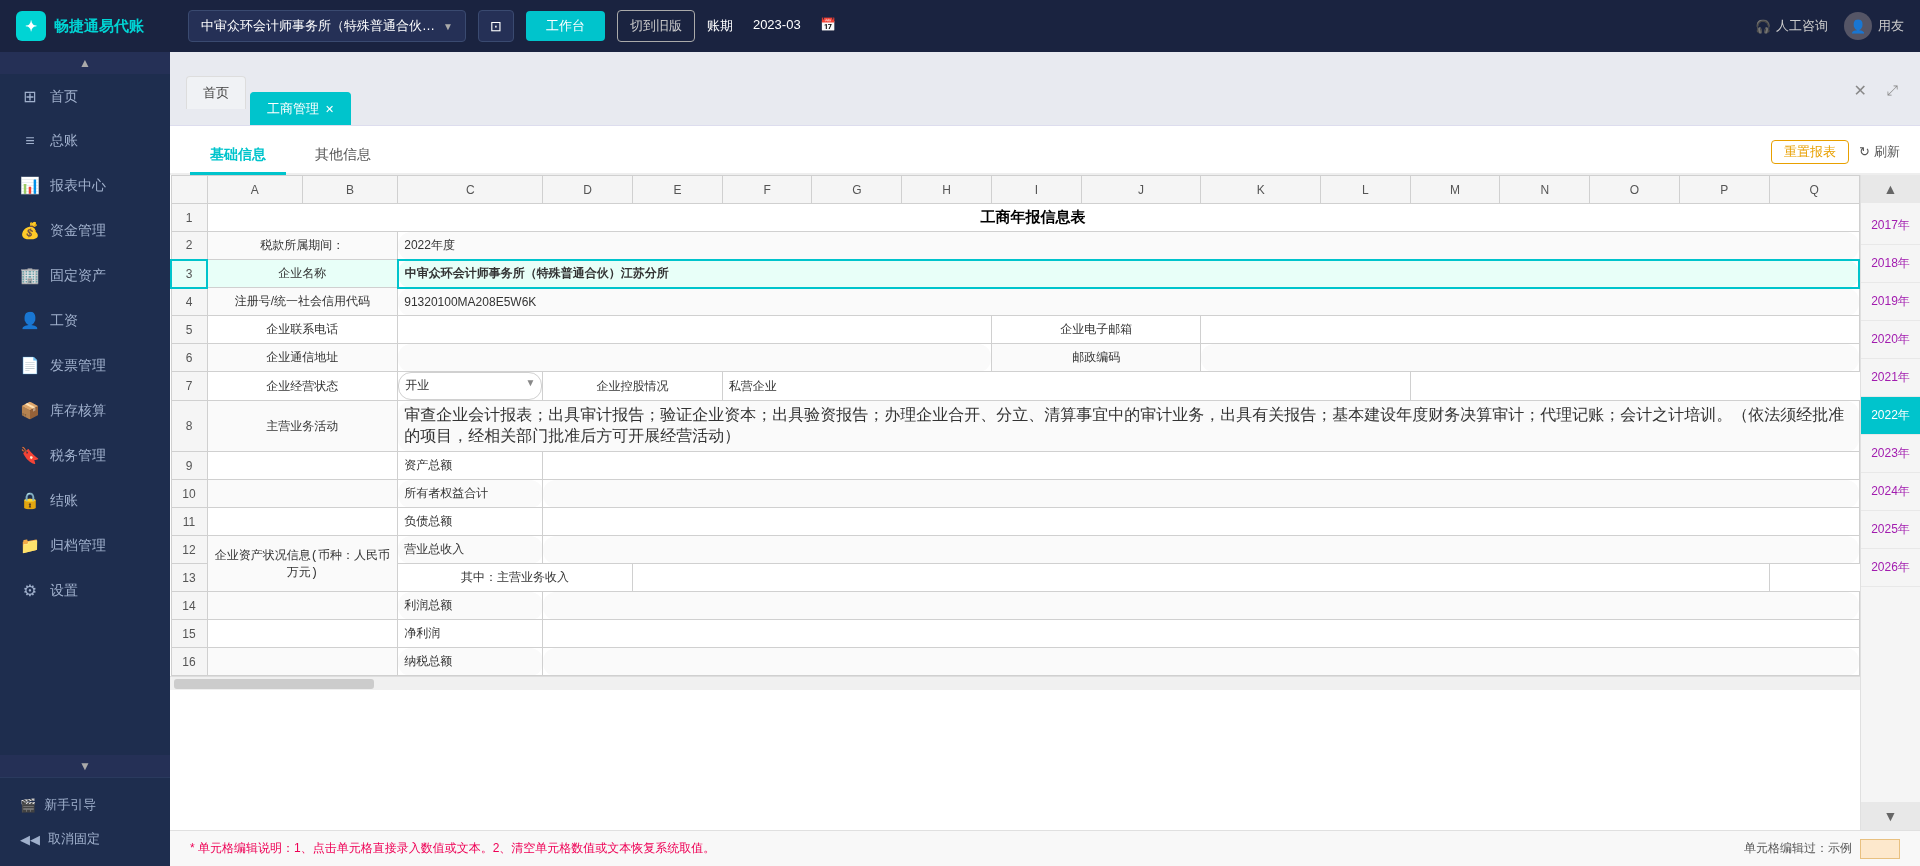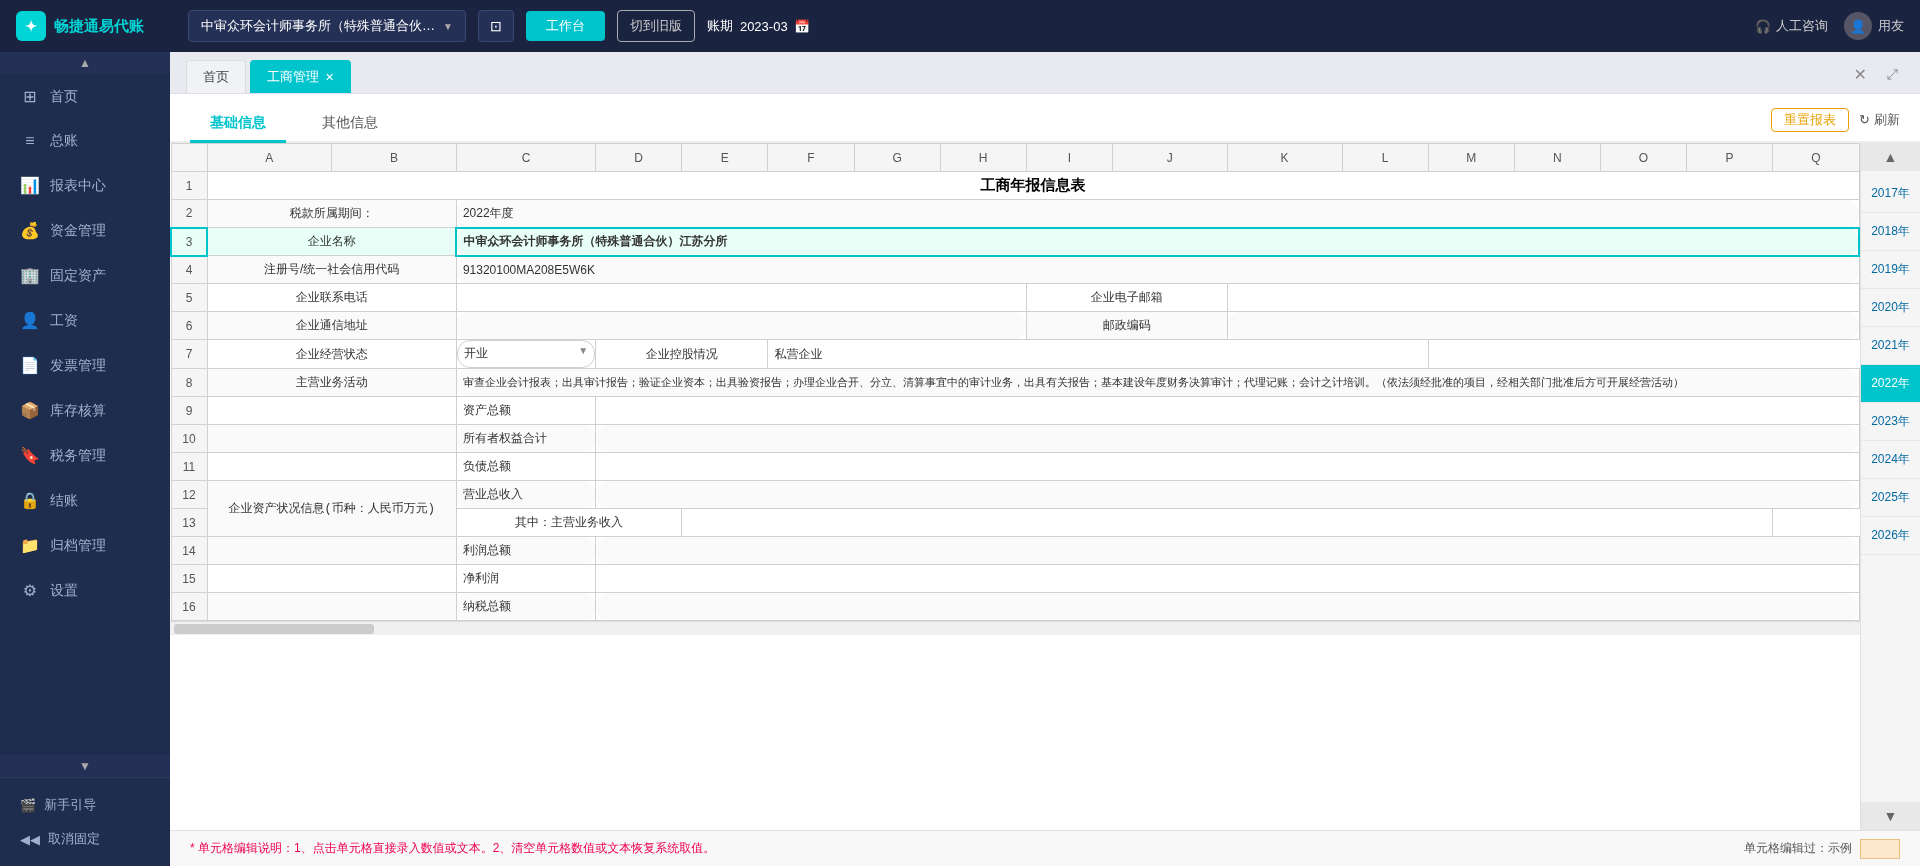--- a/index.html
+++ b/index.html
@@ -82,8 +82,7 @@
     }
     .period-area {
       display: flex;
-      align-items: center;
-      gap: 7px;
+      gap: 20px;
       color: white;
       font-size: 13px;
     }

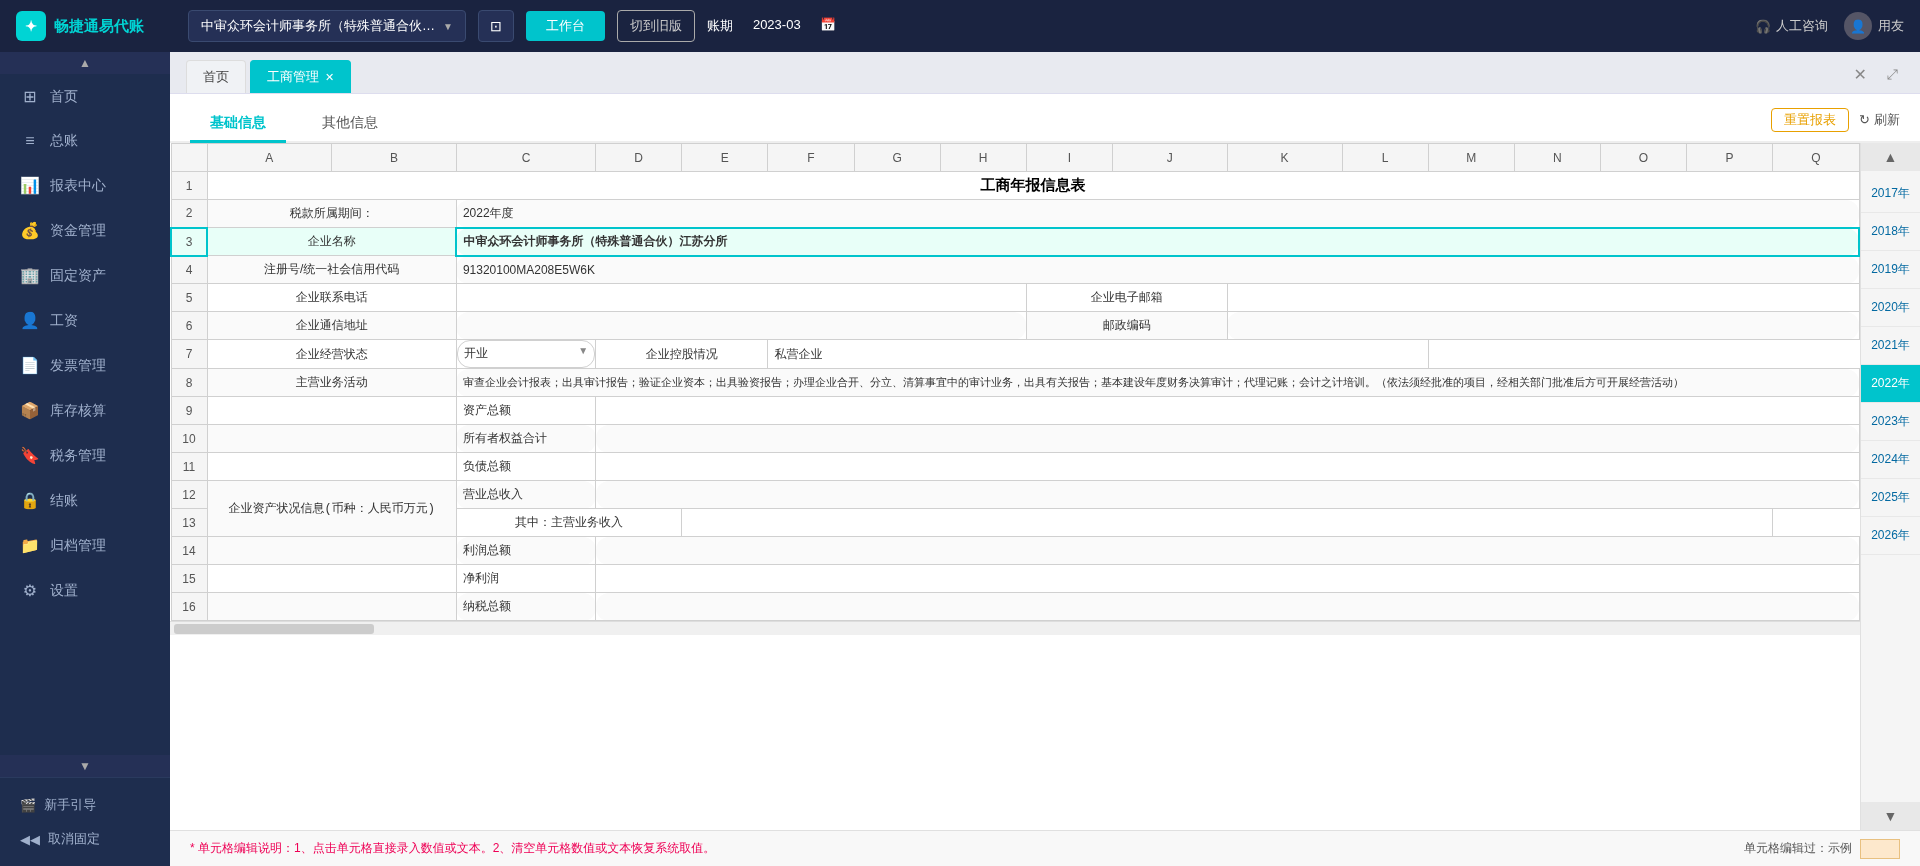--- a/index.html
+++ b/index.html
@@ -196,6 +196,7 @@
       background: #00c4cc;
       color: white;
       border-color: #00c4cc;
+      margin-top: 32px;
     }
     .tab-item.plain {
       background: #f0f2f5;

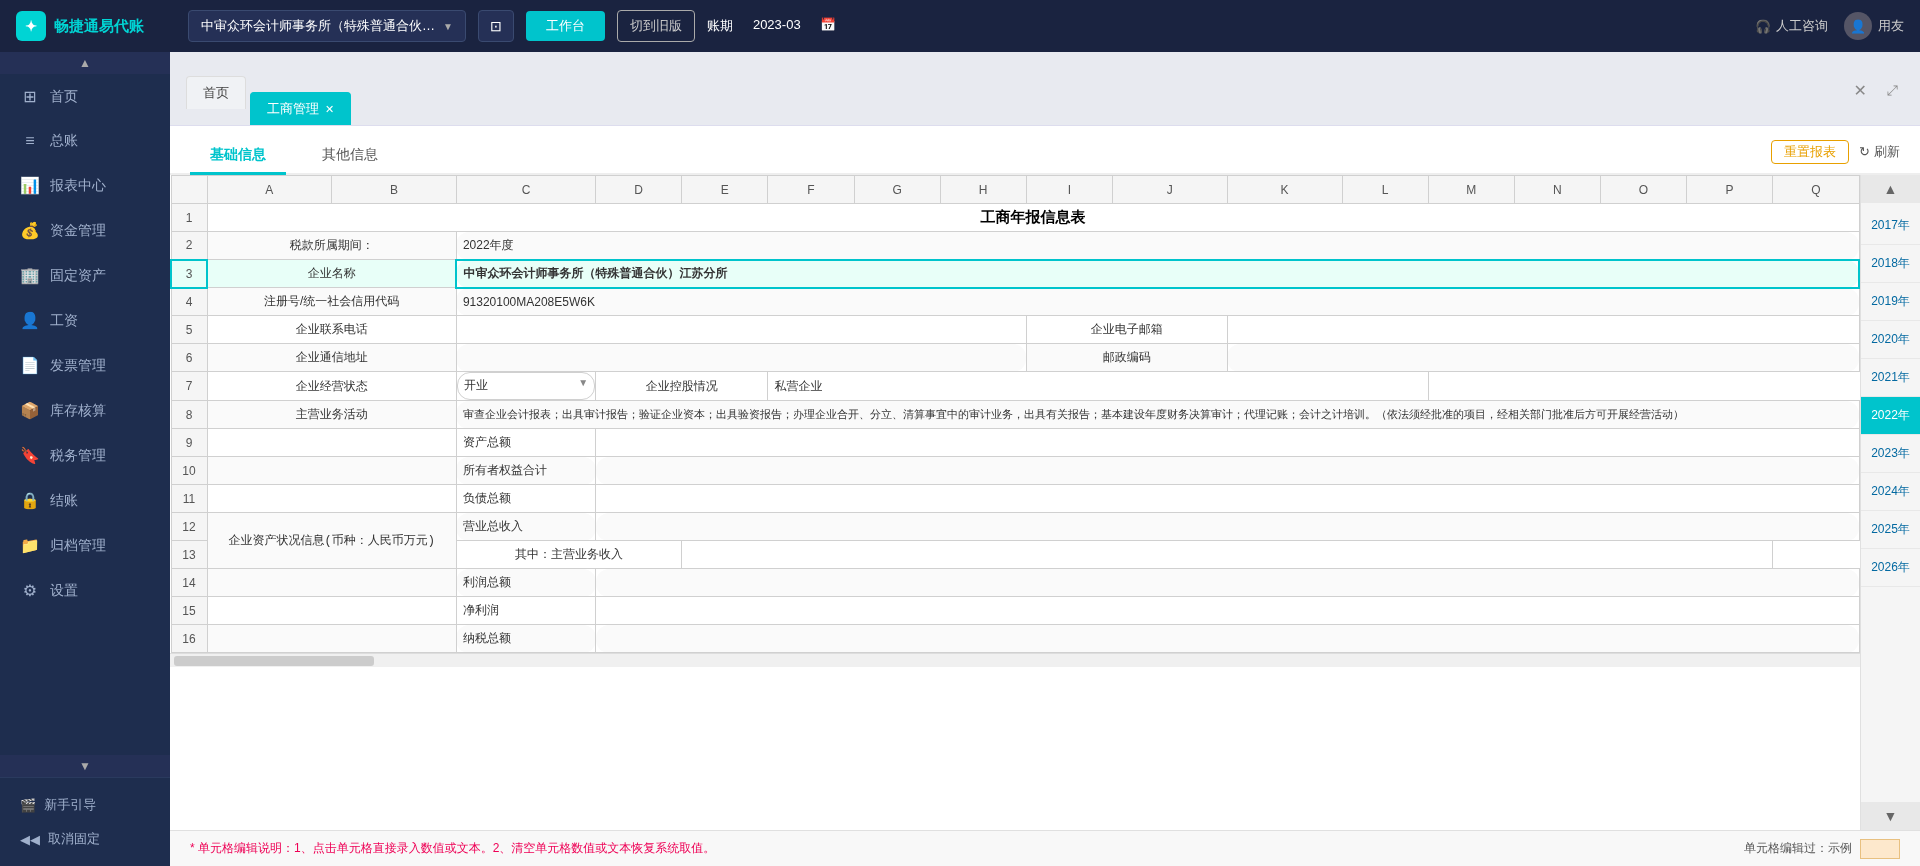--- a/index.html
+++ b/index.html
@@ -240,7 +240,7 @@
       align-items: center;
       padding: 12px 20px 0;
       border-bottom: 2px solid #eee;
-      gap: 16px;
+      gap: 9px;
       flex-shrink: 0;
     }
     .sub-tab {

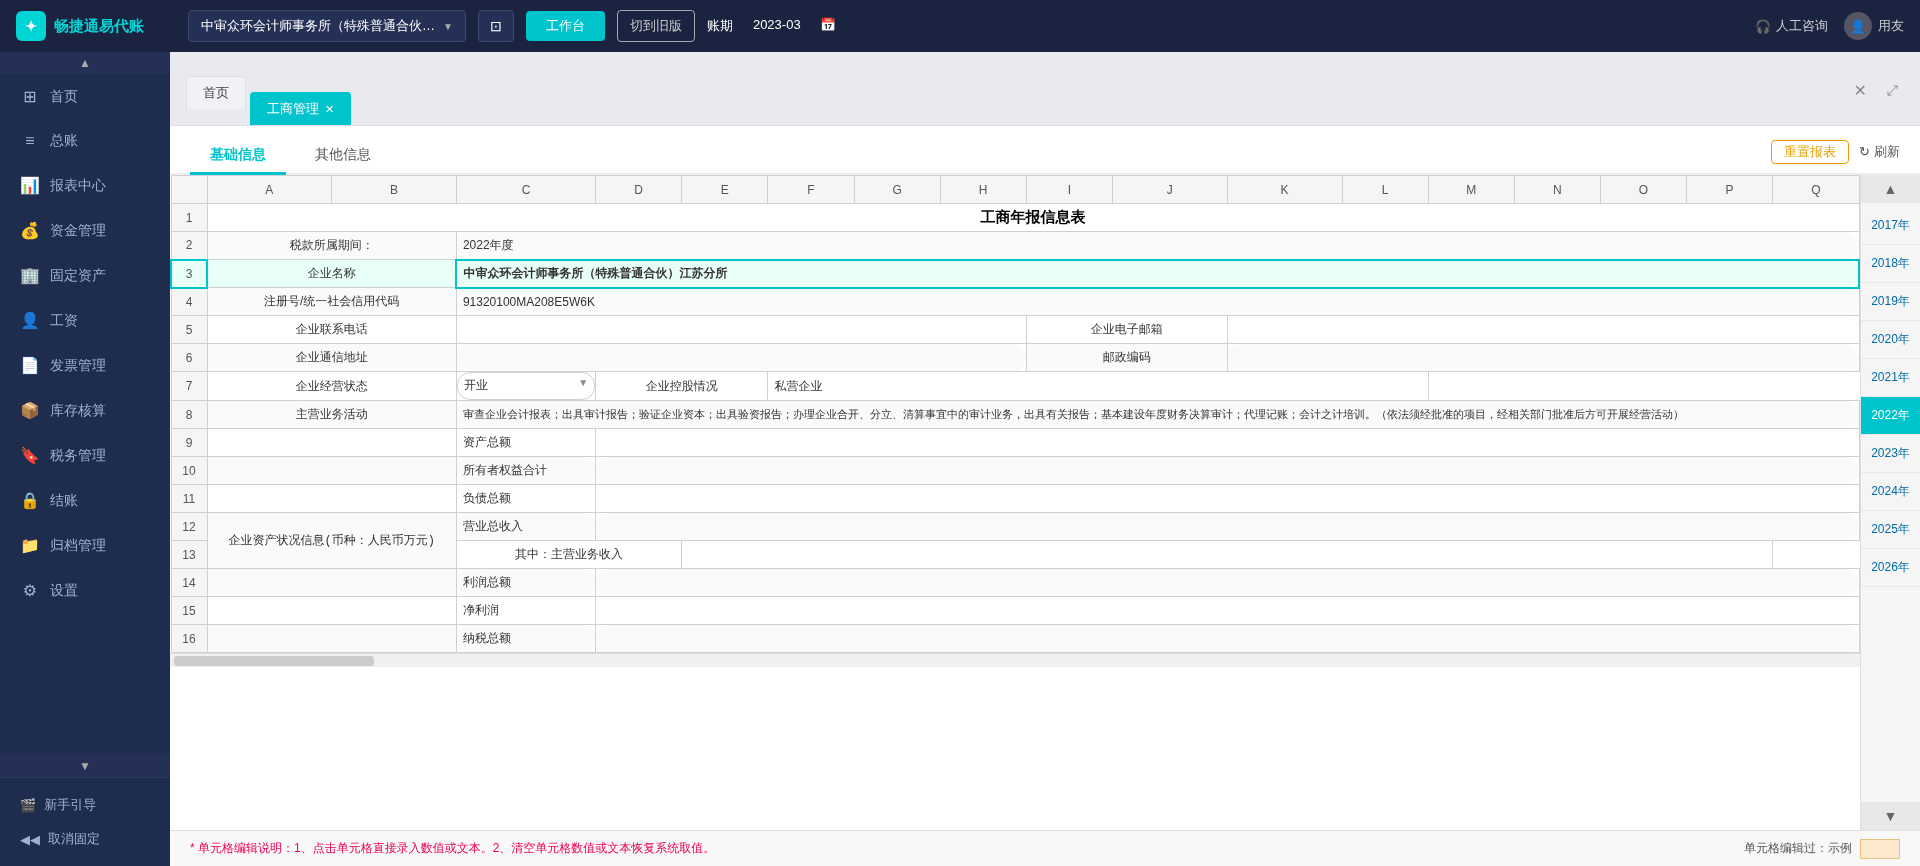--- a/index.html
+++ b/index.html
@@ -382,7 +382,7 @@
       width: 100%;
       padding: 10px 0;
       text-align: center;
-      color: #0369a1;
+      color: #a21caf;
       font-size: 12px;
       cursor: pointer;
       border-bottom: 1px solid #e8e8e8;

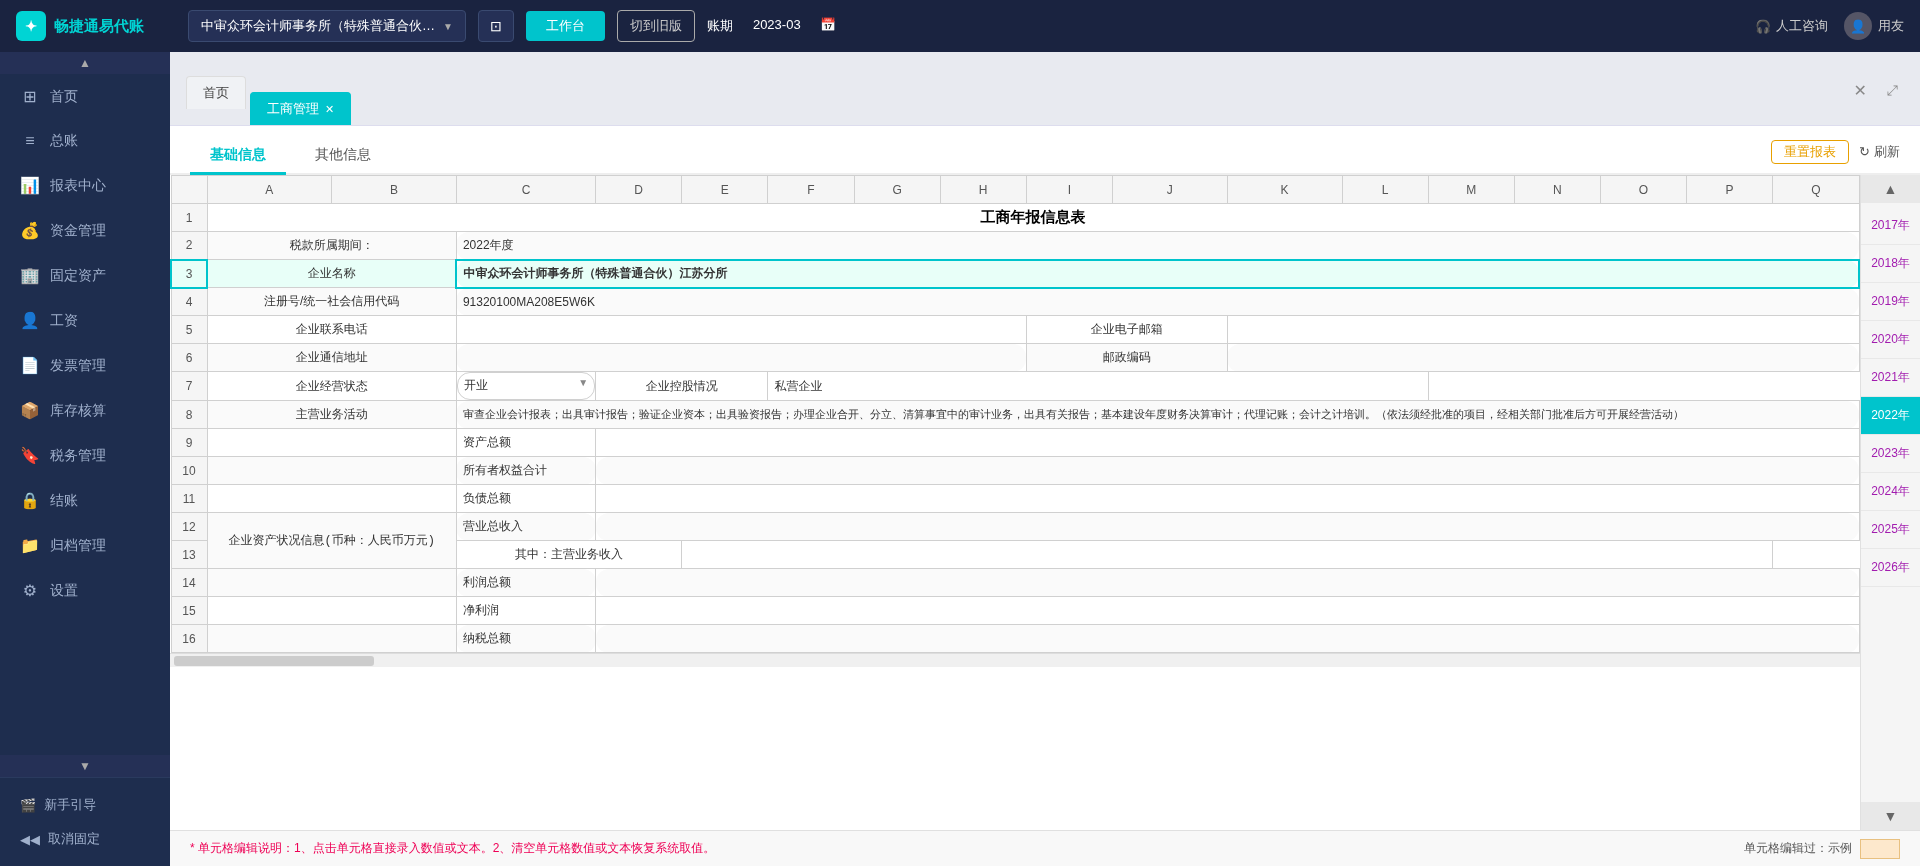--- a/index.html
+++ b/index.html
@@ -667,7 +667,7 @@
               <tr>
                 <td class="row-num">8</td>
                 <td colspan="2" class="cell-label">主营业务活动</td>
-                <td colspan="15" class="cell-value" style="white-space:normal; font-size:11px;">审查企业会计报表；出具审计报告；验证企业资本；出具验资报告；办理企业合开、分立、清算事宜中的审计业务，出具有关报告；基本建设年度财务决算审计；代理记账；会计之计培训。（依法须经批准的项目，经相关部门批准后方可开展经营活动）</td>
+                <td colspan="15" class="cell-value" style="white-space:normal; font-size:16px;">审查企业会计报表；出具审计报告；验证企业资本；出具验资报告；办理企业合开、分立、清算事宜中的审计业务，出具有关报告；基本建设年度财务决算审计；代理记账；会计之计培训。（依法须经批准的项目，经相关部门批准后方可开展经营活动）</td>
               </tr>
 
               <tr>

